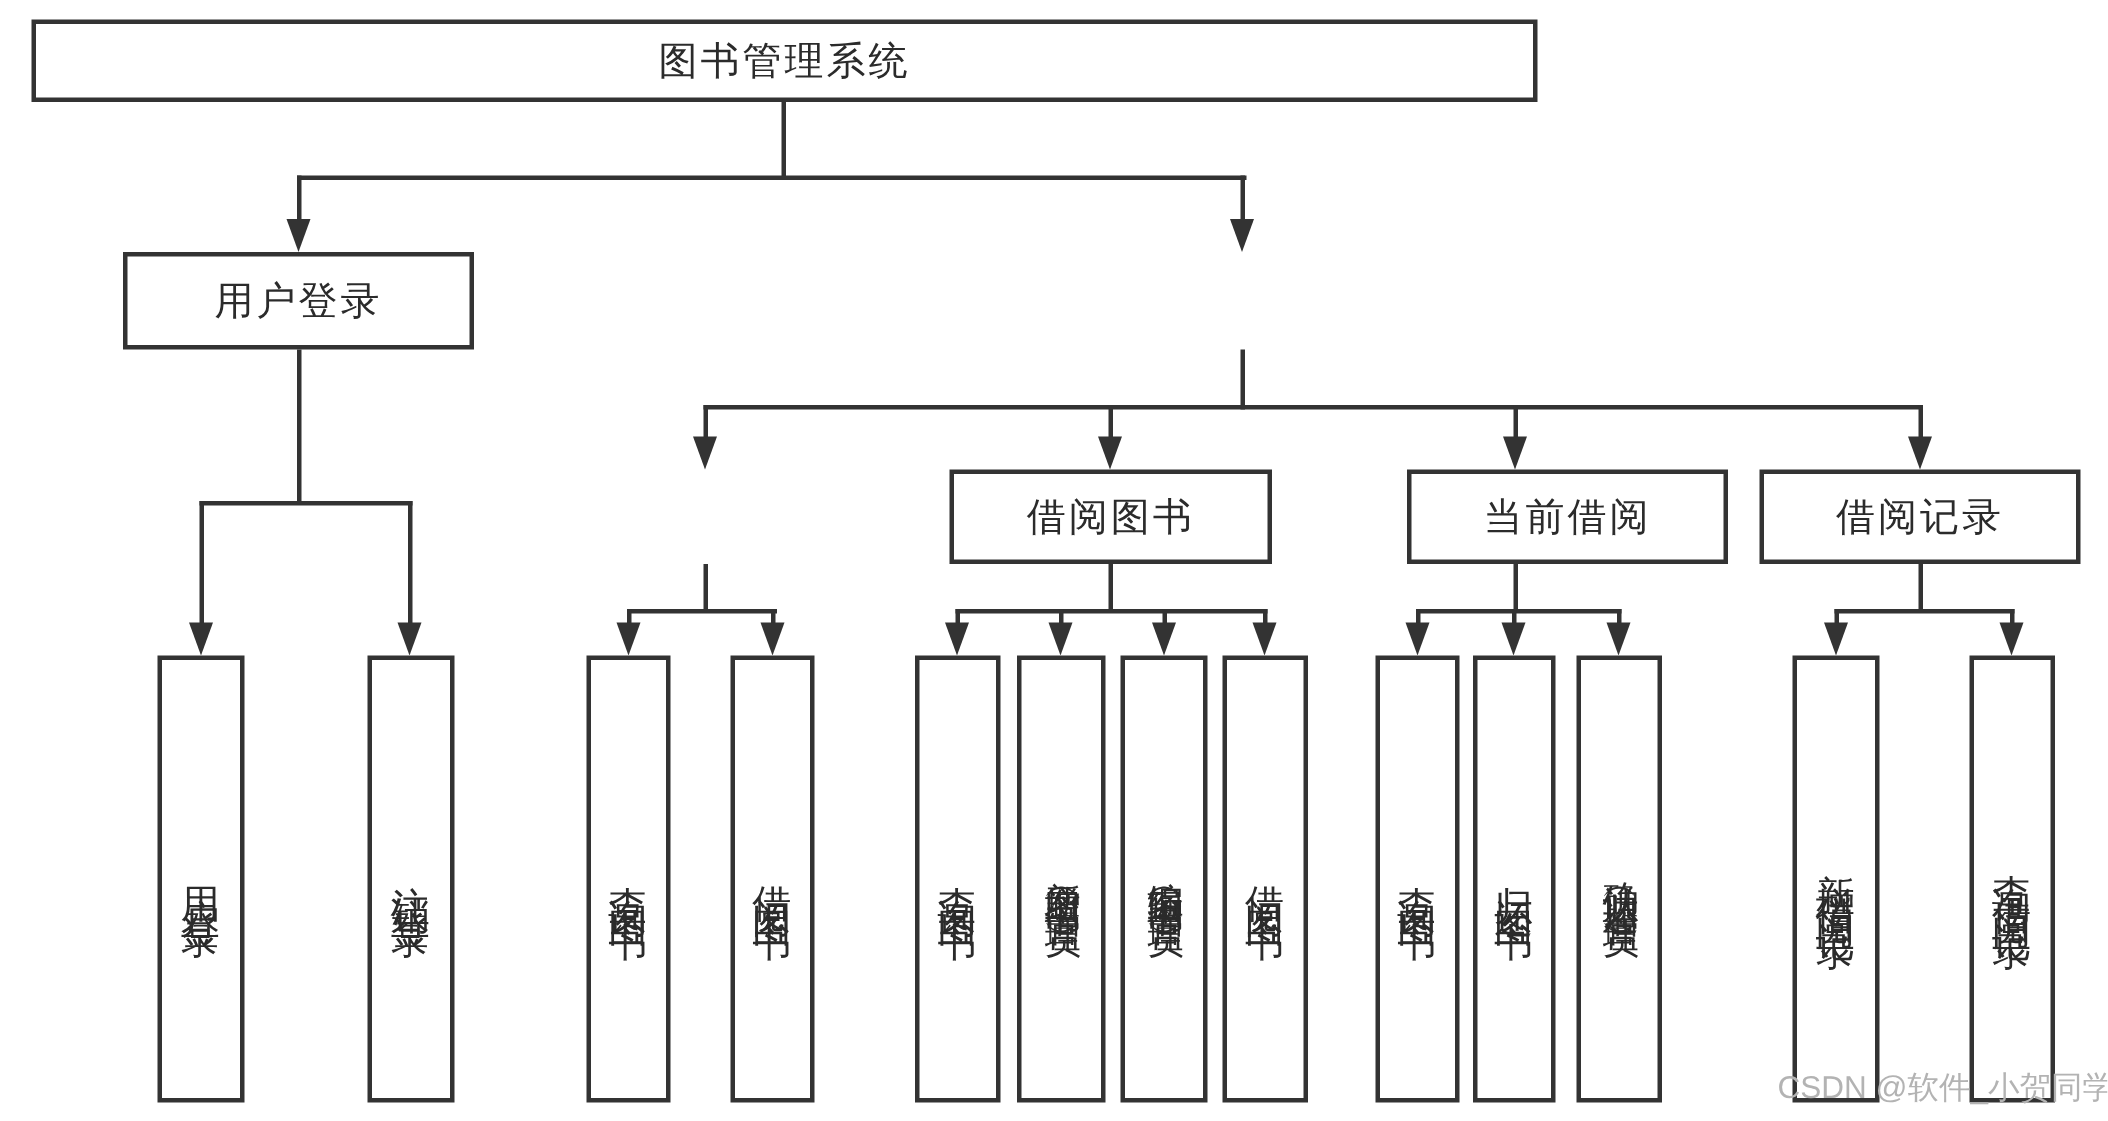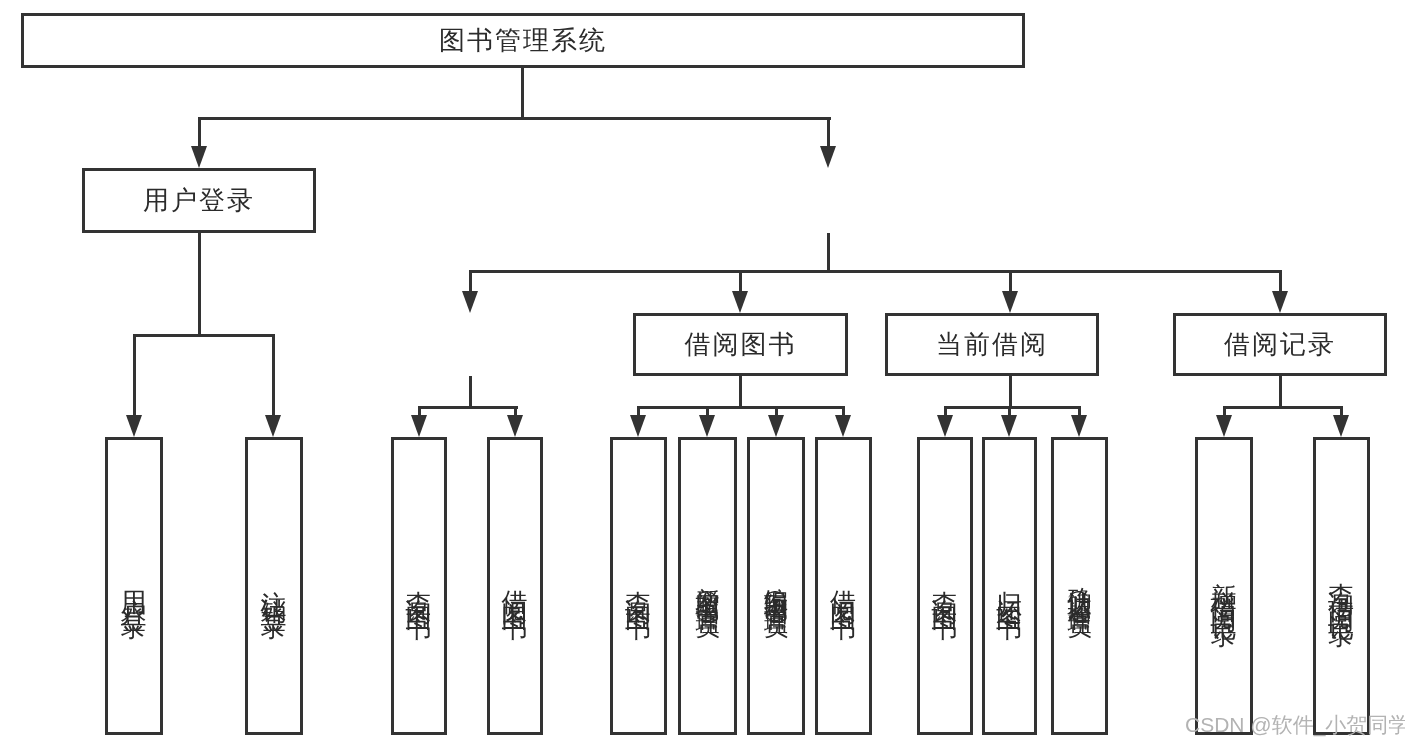--- a/index.html
+++ b/index.html
@@ -103,7 +103,7 @@
   <div class="box" style="left:633px; top:313px; width:215px; height:63px;">
     <span class="hlabel">借阅图书</span>
   </div>
-  <div class="box" style="left:885px; top:313px; width:214px; height:63px;">
+  <div class="box" style="left:938px; top:313px; width:214px; height:63px;">
     <span class="hlabel">当前借阅</span>
   </div>
   <div class="box" style="left:1173px; top:313px; width:214px; height:63px;">

